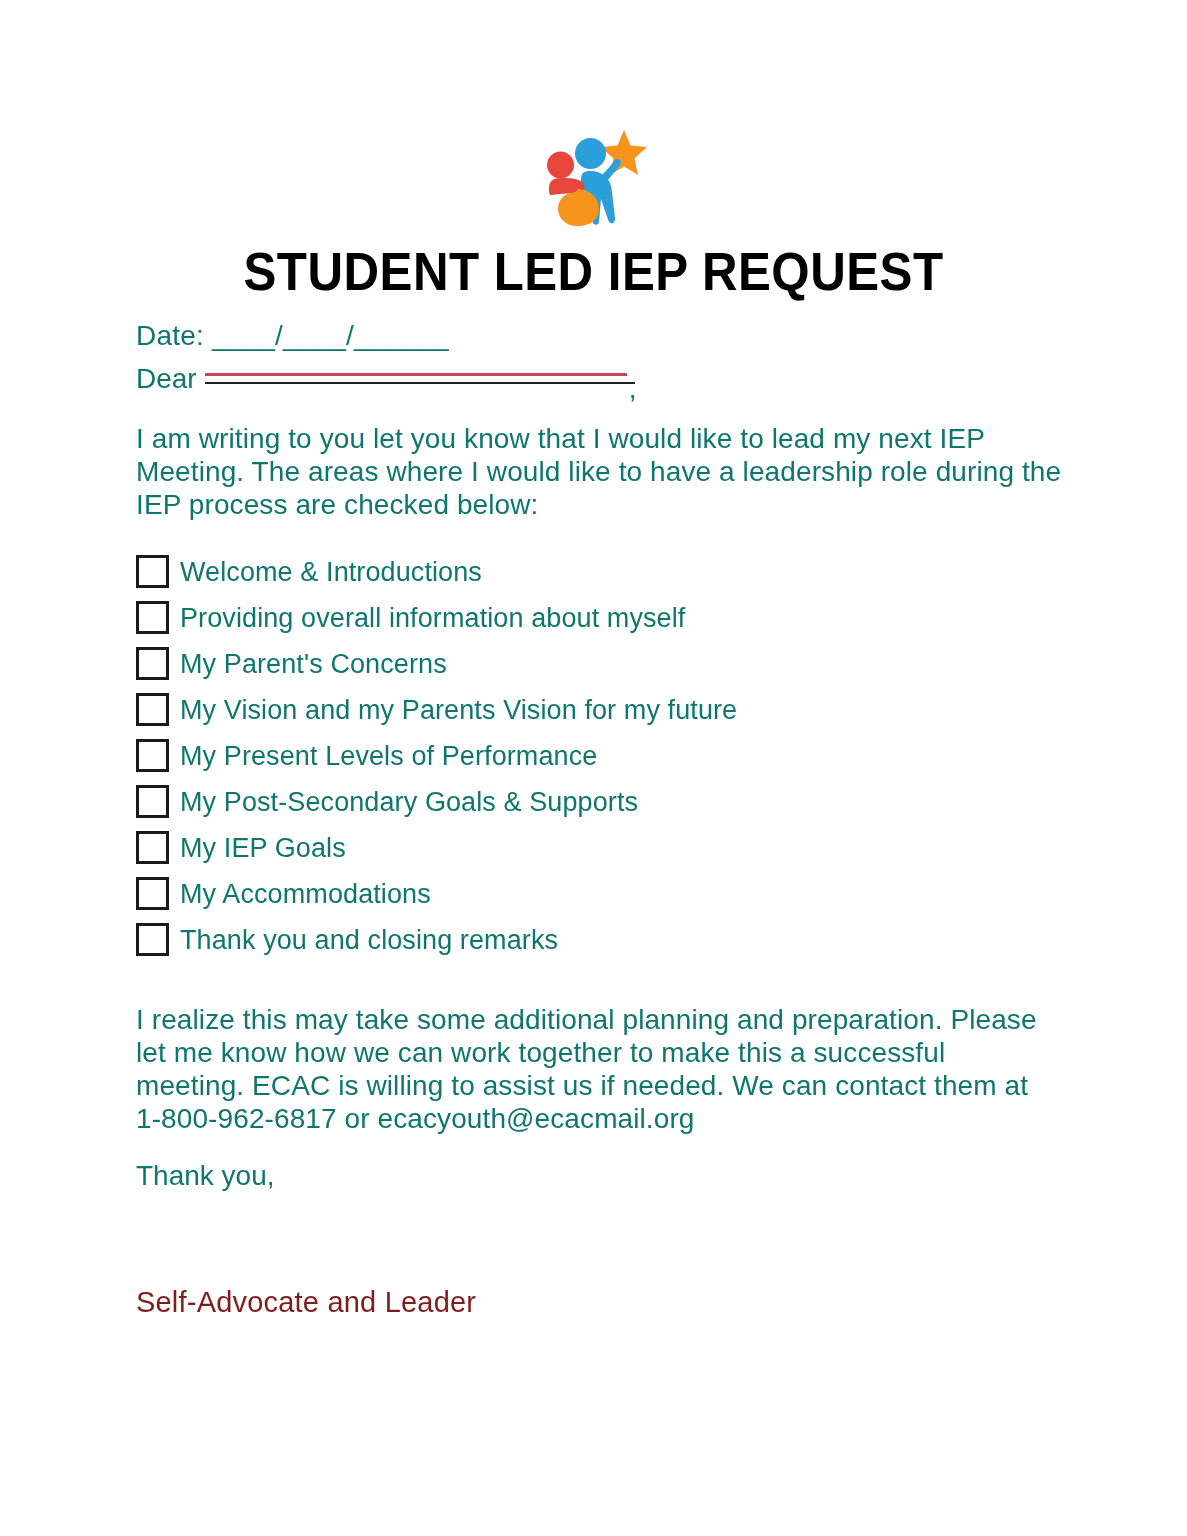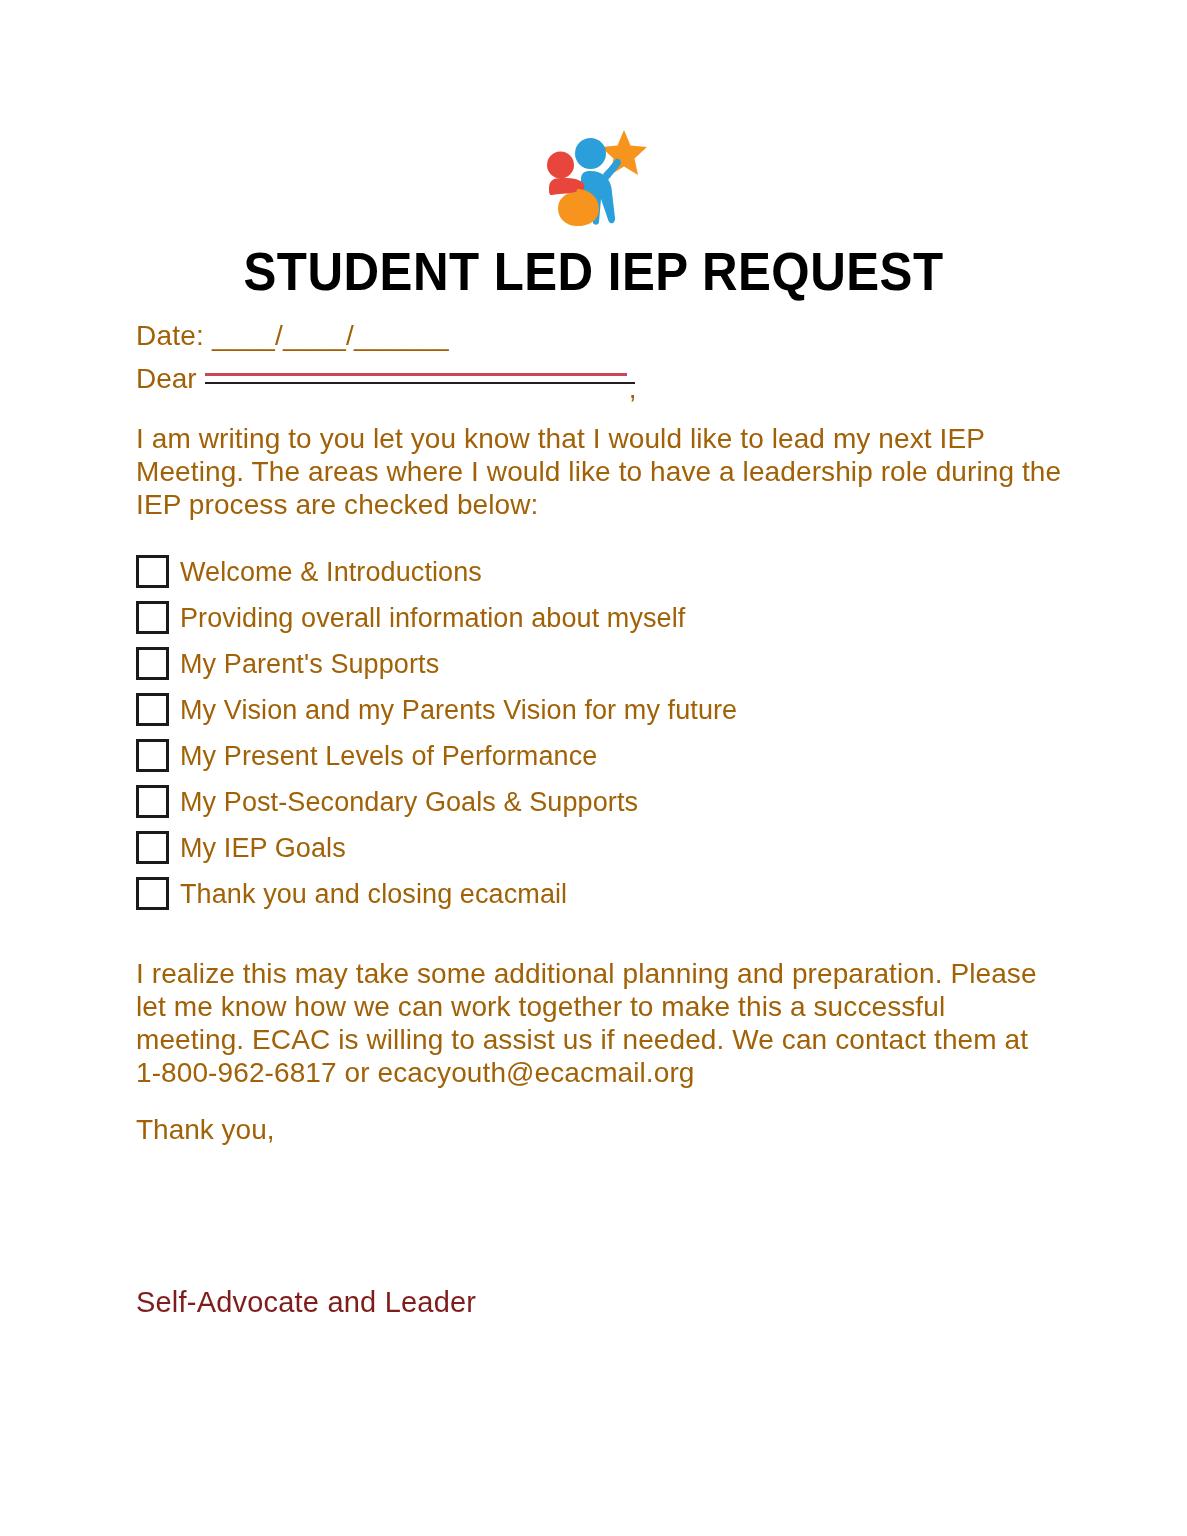--- a/index.html
+++ b/index.html
@@ -65,7 +65,7 @@
   .light-text {
     font-family: "Liberation Sans", sans-serif;
     font-weight: 300;
-    color: #a16207;
+    color: #0f766e;
   }
 
   .date-line {

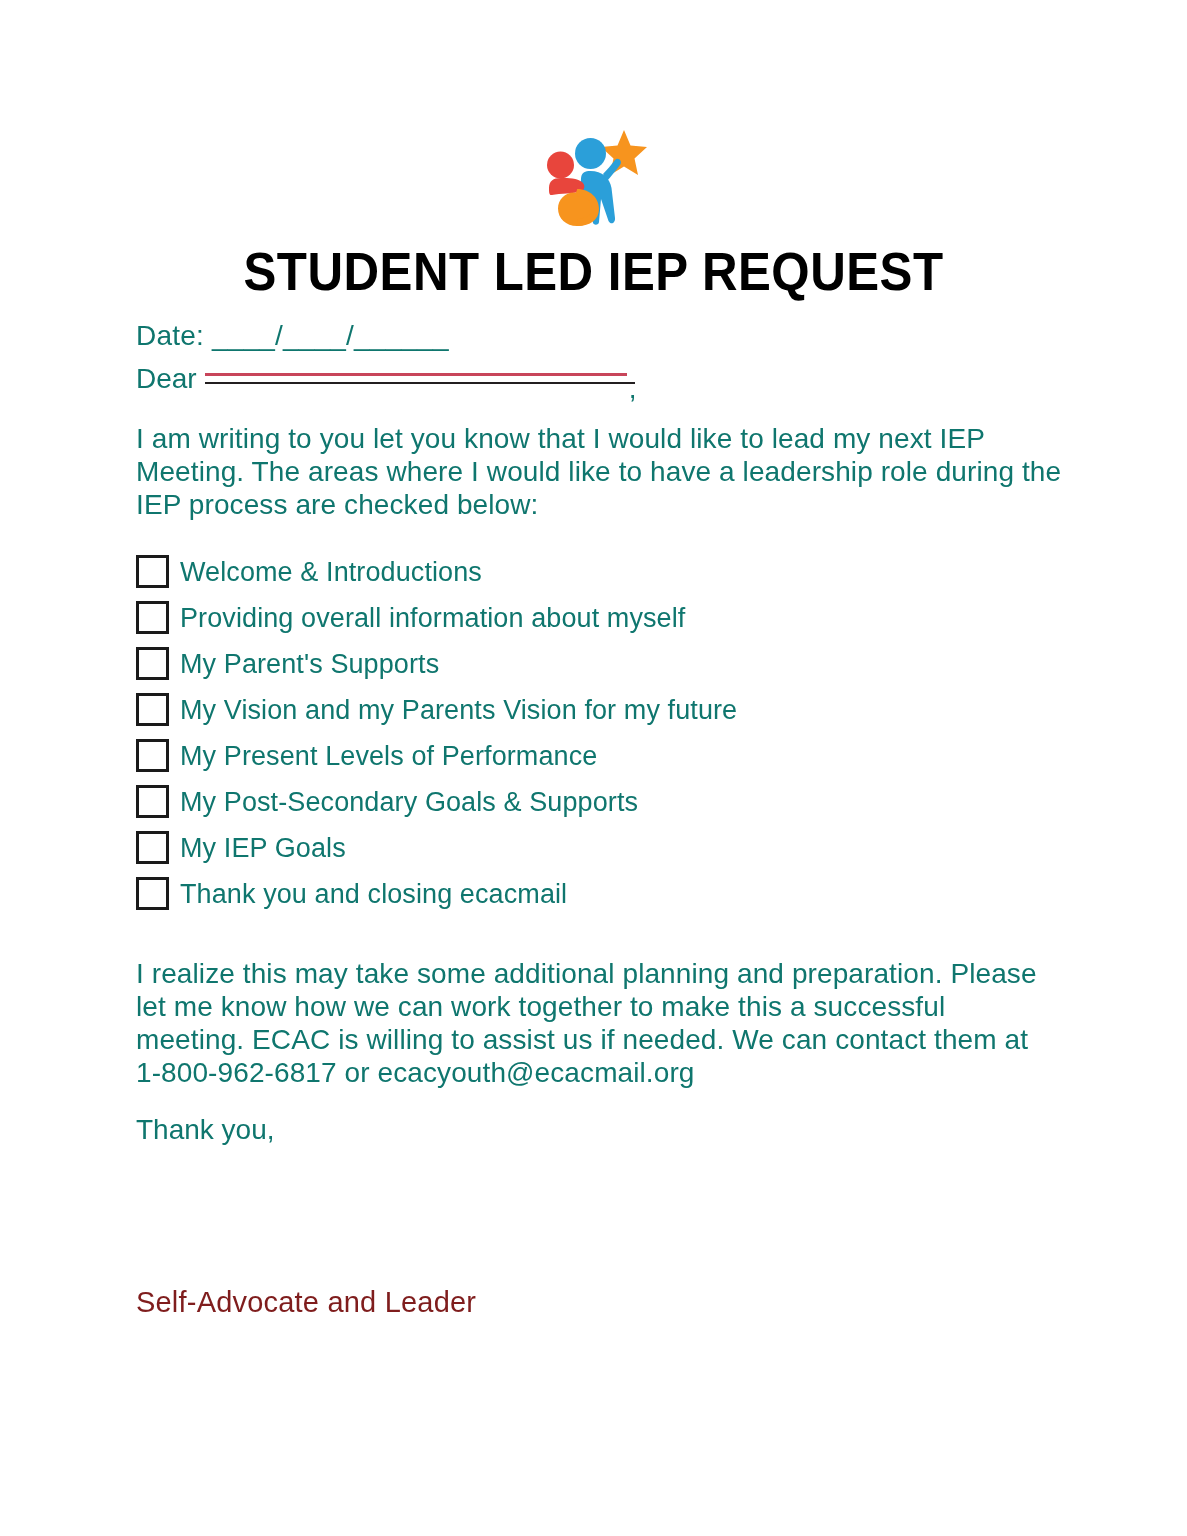--- a/index.html
+++ b/index.html
@@ -227,7 +227,7 @@
       </li>
       <li class="check-item">
         <span class="checkbox"></span>
-        <span class="check-label light-text">My Parent's Supports</span>
+        <span class="check-label light-text">My Parent's Concerns</span>
       </li>
       <li class="check-item">
         <span class="checkbox"></span>

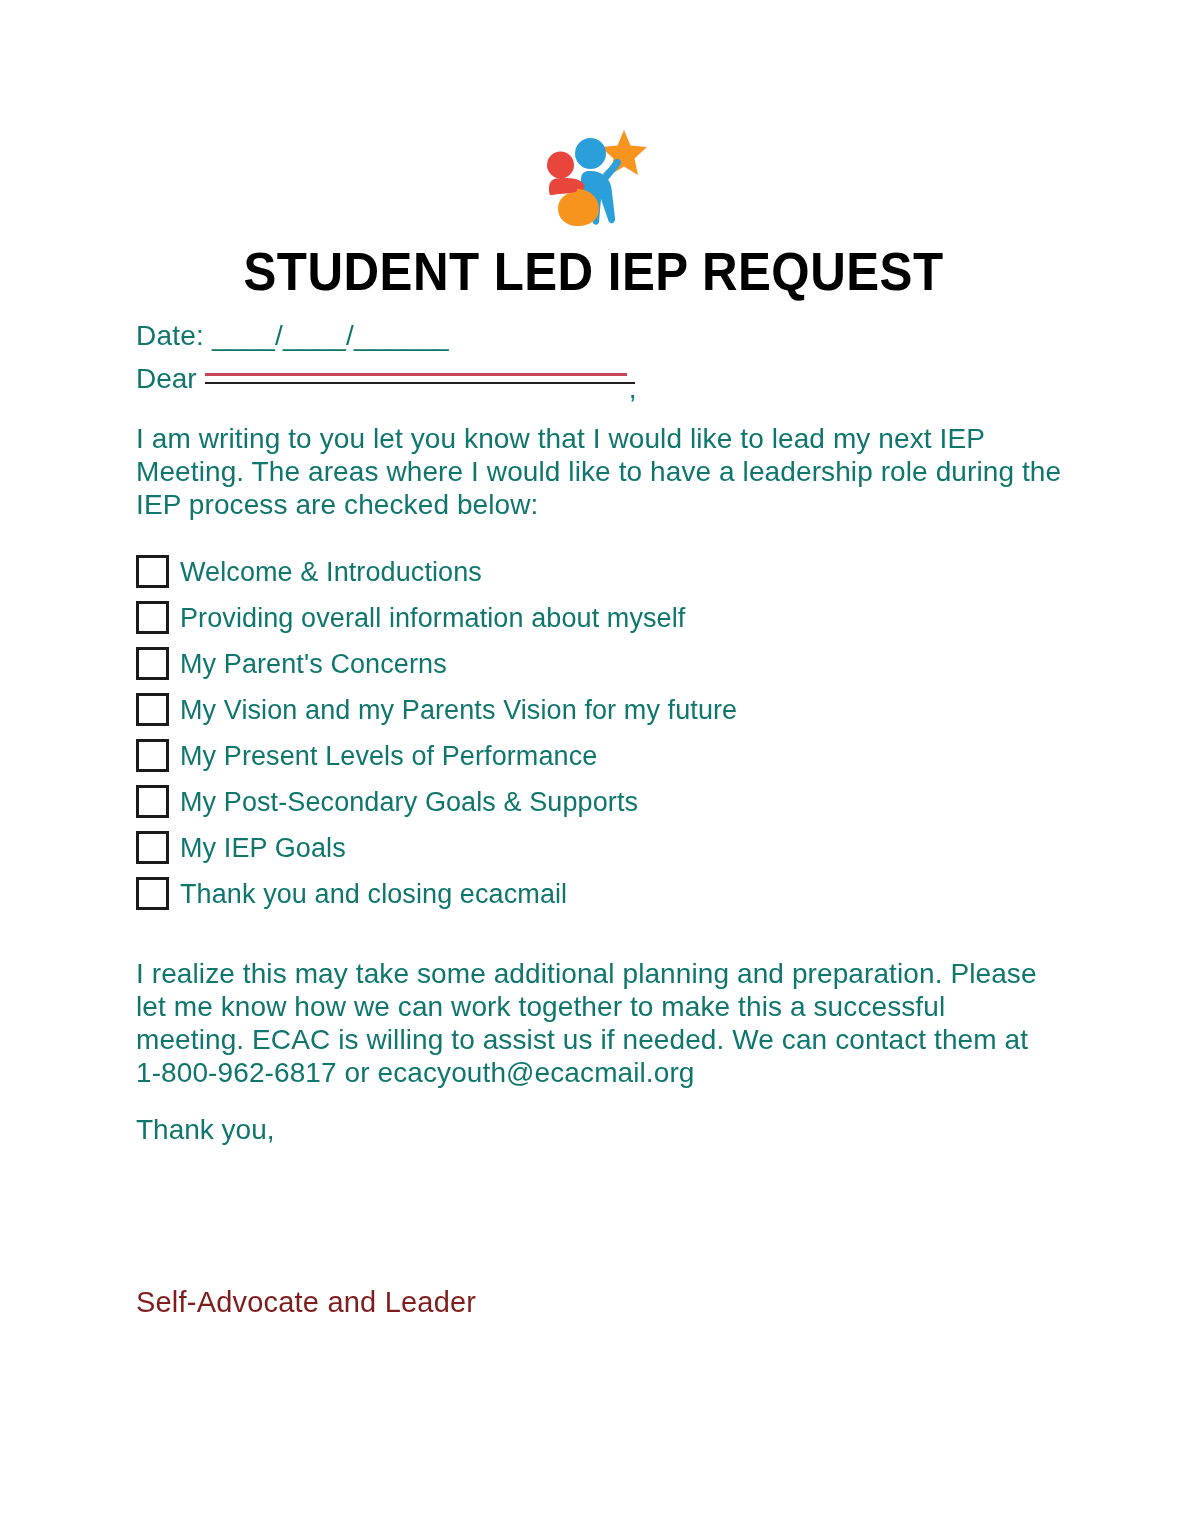--- a/index.html
+++ b/index.html
@@ -247,6 +247,10 @@
       </li>
       <li class="check-item">
         <span class="checkbox"></span>
+        <span class="check-label light-text">My Accommodations</span>
+      </li>
+      <li class="check-item">
+        <span class="checkbox"></span>
         <span class="check-label light-text">Thank you and closing ecacmail</span>
       </li>
     </ul>

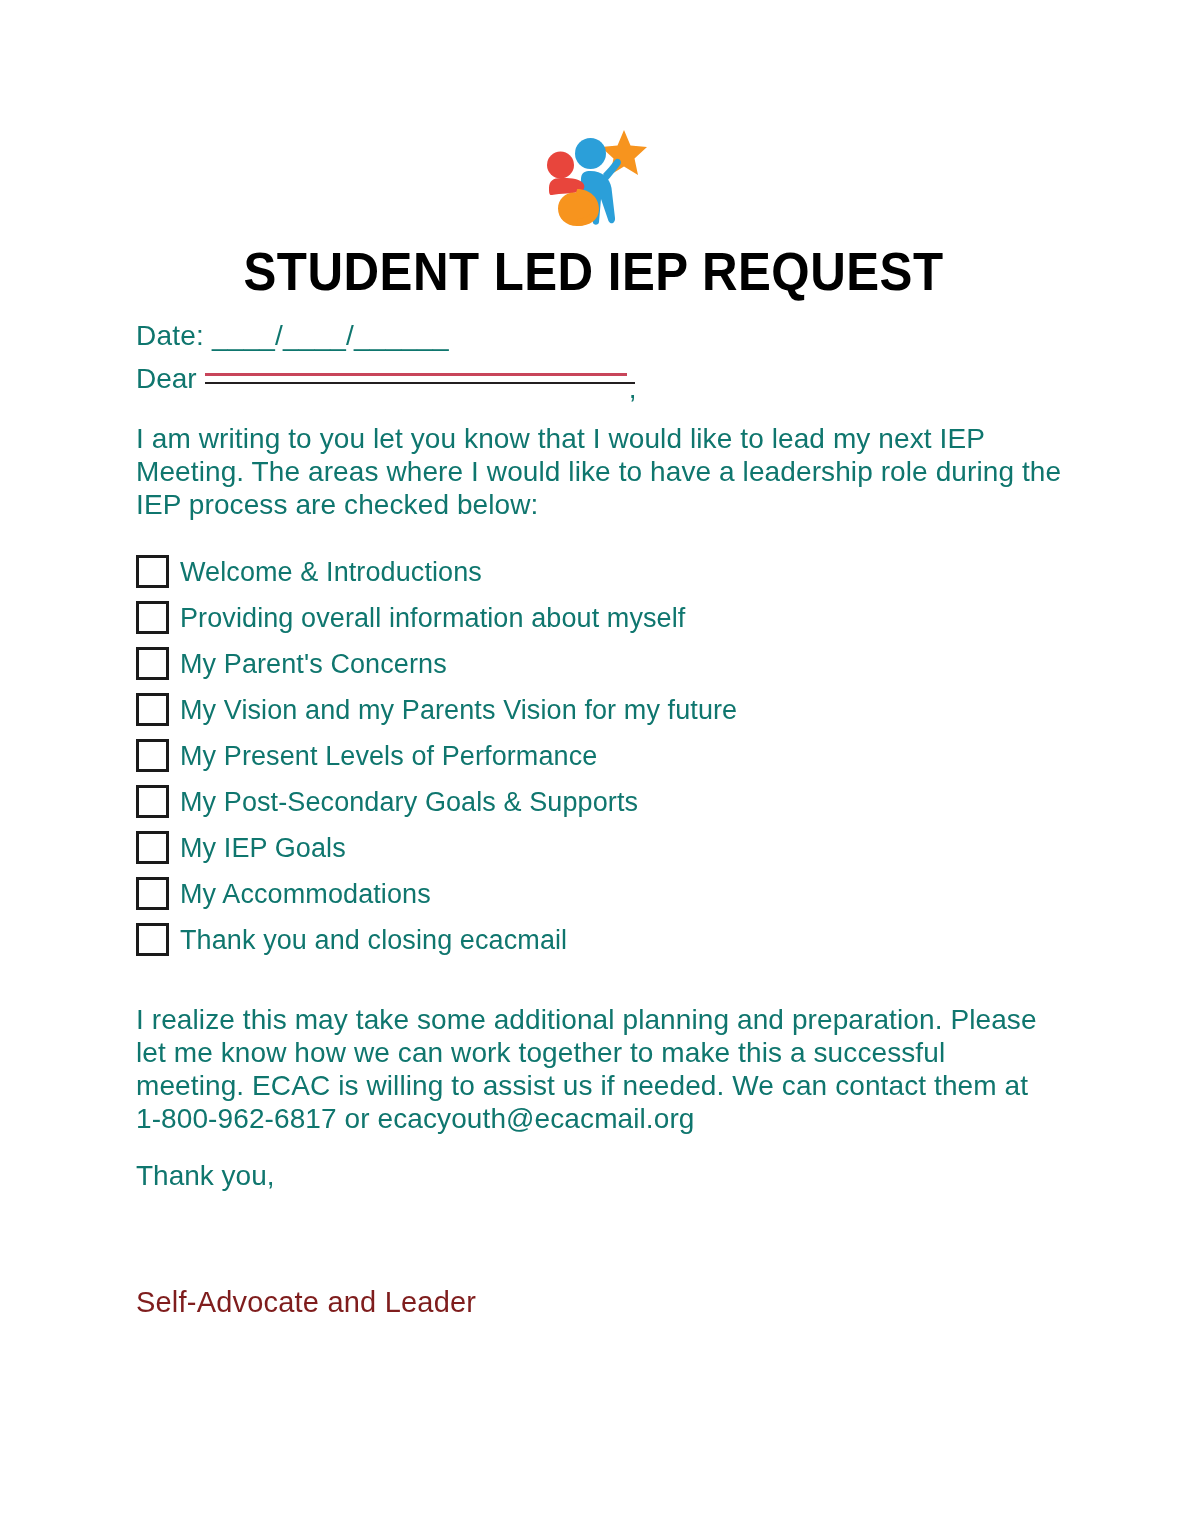--- a/index.html
+++ b/index.html
@@ -251,7 +251,7 @@
       </li>
       <li class="check-item">
         <span class="checkbox"></span>
-        <span class="check-label light-text">Thank you and closing ecacmail</span>
+        <span class="check-label light-text">Thank you and closing remarks</span>
       </li>
     </ul>
 

